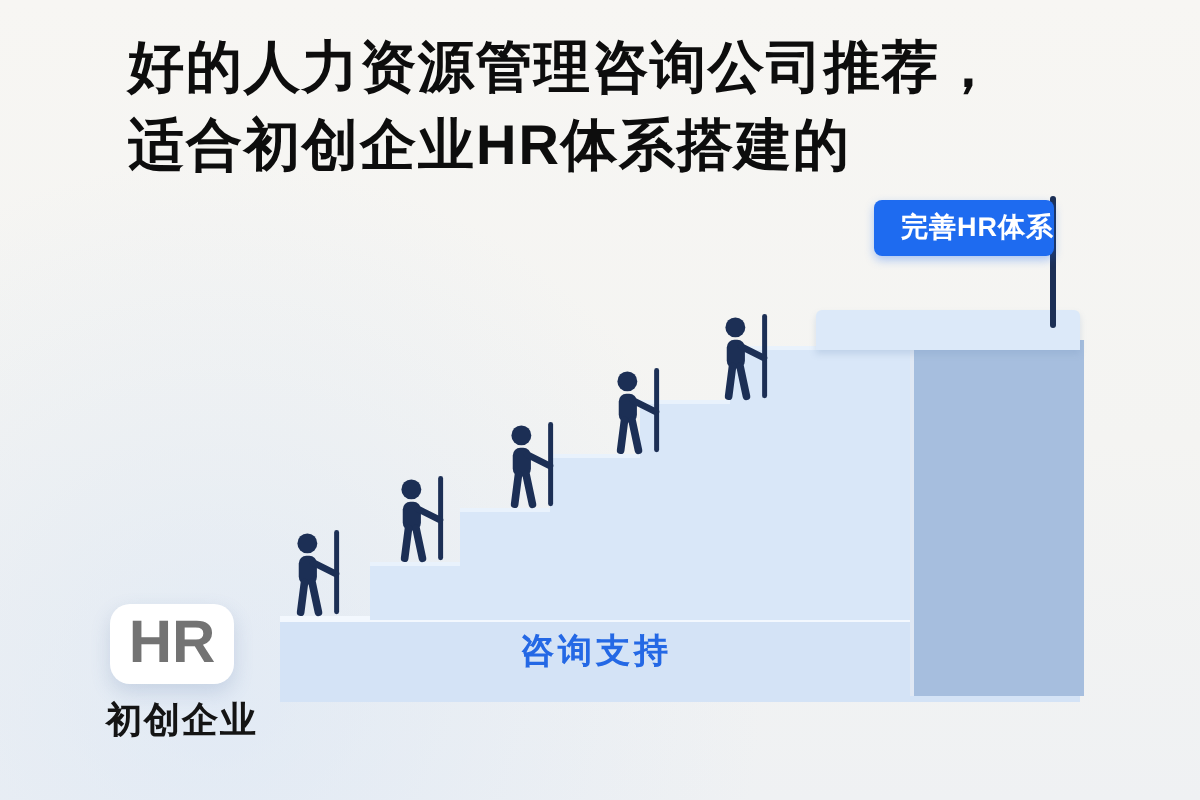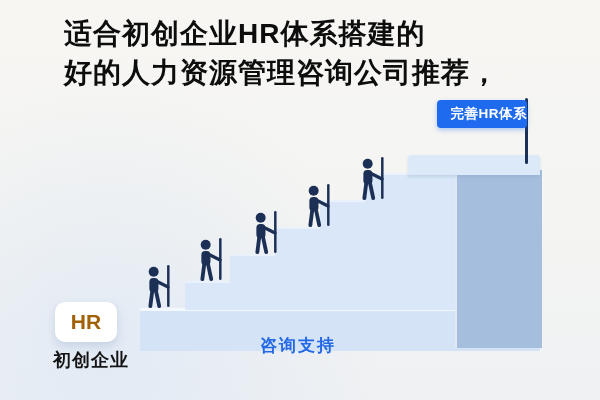--- a/index.html
+++ b/index.html
@@ -78,8 +78,8 @@
 <div class="canvas">
 
   <div class="title">
+    <div>好的人力资源管理咨询公司推荐，</div>
     <div>适合初创企业HR体系搭建的</div>
-    <div>好的人力资源管理咨询公司推荐，</div>
   </div>
 
   <div>

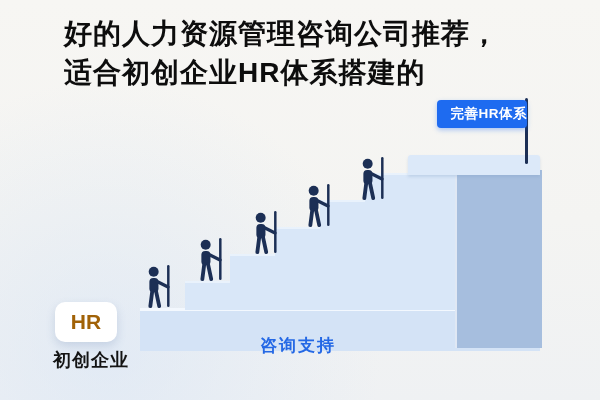--- a/index.html
+++ b/index.html
@@ -64,7 +64,7 @@
     position:absolute;left:55px;top:302px;width:62px;height:40px;
     background:#ffffff;border-radius:10px;
     display:flex;align-items:center;justify-content:center;
-    color:#a16207;font-weight:900;font-size:21px;
+    color:#737373;font-weight:900;font-size:30px;
     box-shadow:0 4px 10px rgba(80,110,160,.20);
   }
   .startup-name{

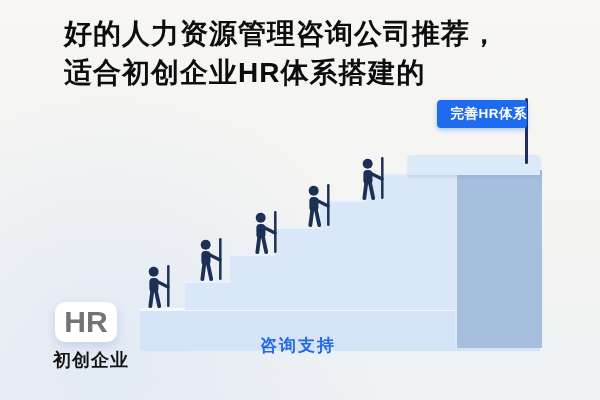--- a/index.html
+++ b/index.html
@@ -28,7 +28,6 @@
     position:absolute;left:140px;top:314px;width:316px;
     text-align:center;color:#2468e5;font-weight:bold;font-size:17px;
     letter-spacing:2px;
-    margin-top:20px;
   }
   .column{
     position:absolute;left:455px;top:170px;width:85px;height:178px;

